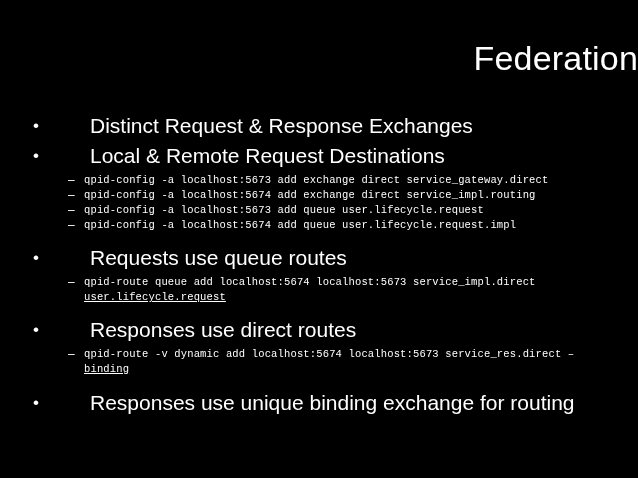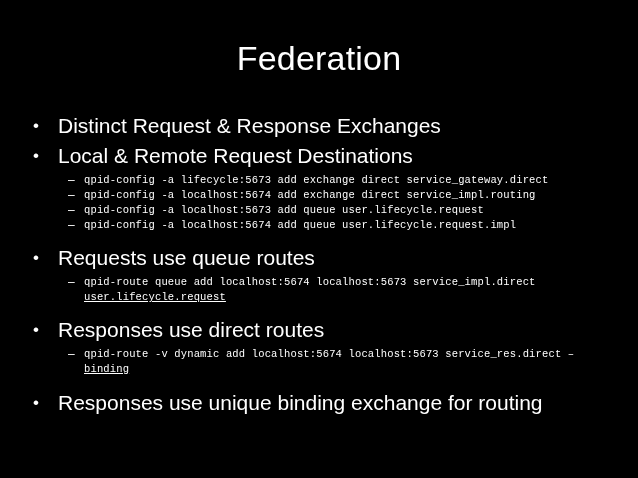--- a/index.html
+++ b/index.html
@@ -28,7 +28,7 @@
     left: 0;
     top: 38px;
     width: 638px;
-    text-align: center;
+    text-align: right;
     font-size: 34px;
     font-weight: 400;
     line-height: 40px;

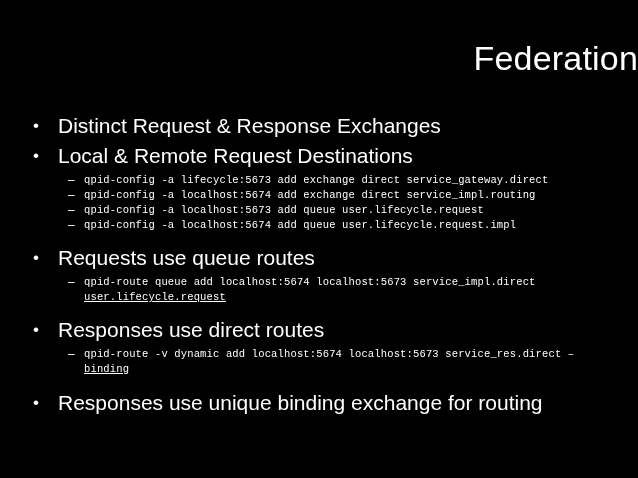--- a/index.html
+++ b/index.html
@@ -65,6 +65,7 @@
   }
   .bullet-row .btext {
     display: inline-block;
+    margin-left: 32px;
   }
 
   

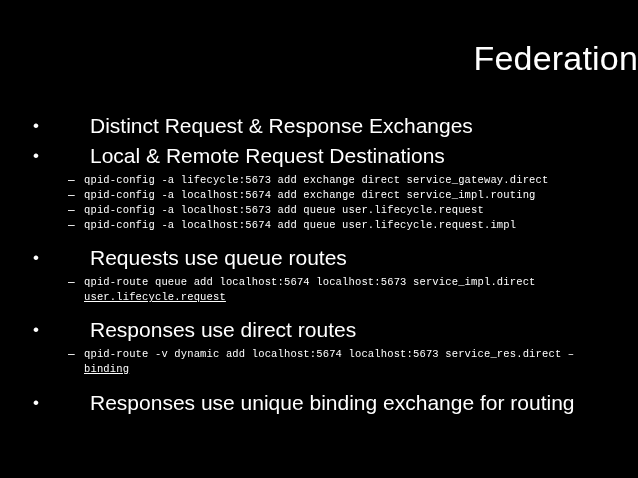--- a/index.html
+++ b/index.html
@@ -128,7 +128,7 @@
     <div class="sub-list">
       <div class="sub-row">
         <span class="dash">–</span>
-        <span class="ctext">qpid-config -a lifecycle:5673 add exchange direct service_gateway.direct</span>
+        <span class="ctext">qpid-config -a localhost:5673 add exchange direct service_gateway.direct</span>
       </div>
       <div class="sub-row">
         <span class="dash">–</span>

